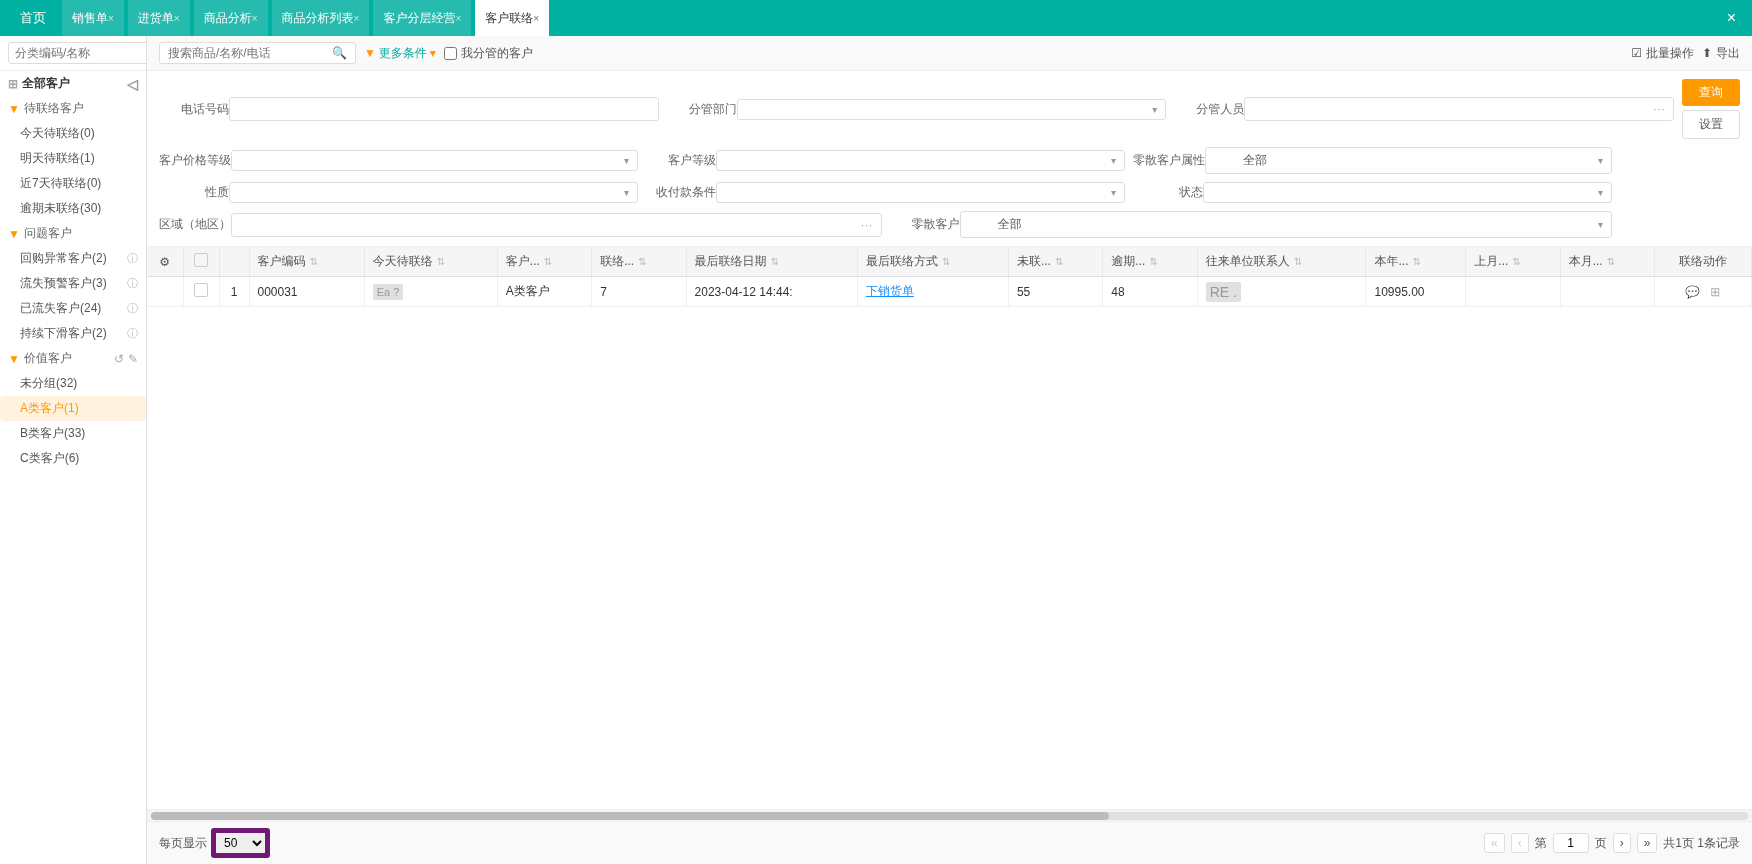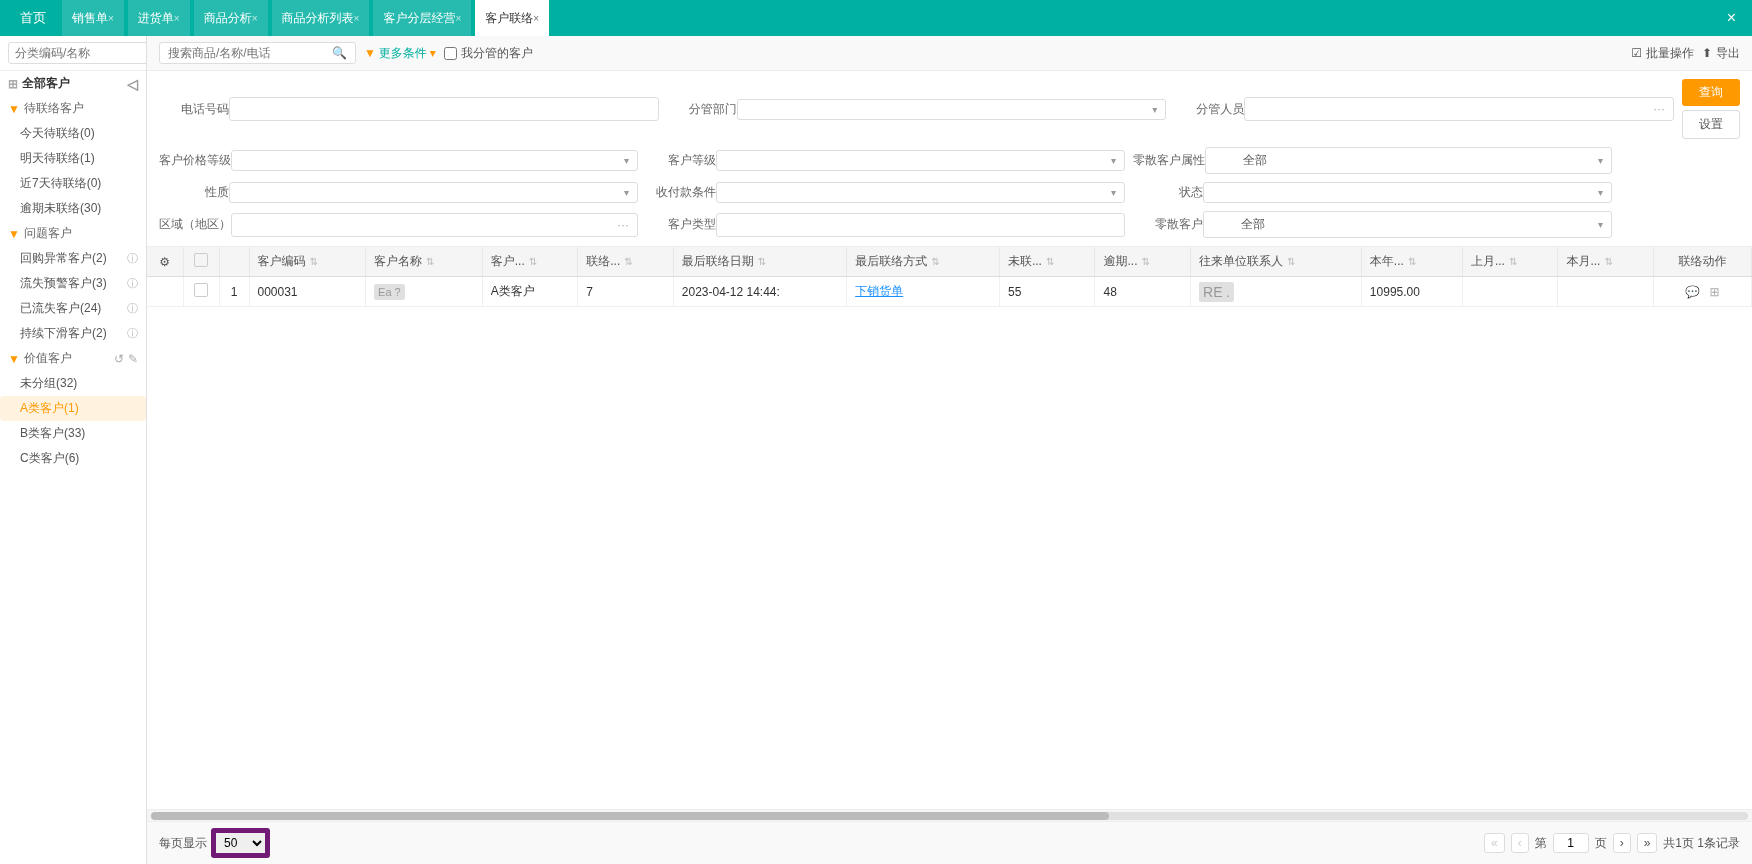--- a/index.html
+++ b/index.html
@@ -298,10 +298,6 @@
             <span class="adv-select-text"></span>
             <span class="adv-dots">···</span>
           </div>
-        </div>
-        <div class="adv-field">
-          <span class="adv-label">客户类型</span>
-          <input class="adv-input" type="text" style="">
         </div>
         <div class="adv-field">
           <span class="adv-label">零散客户</span>

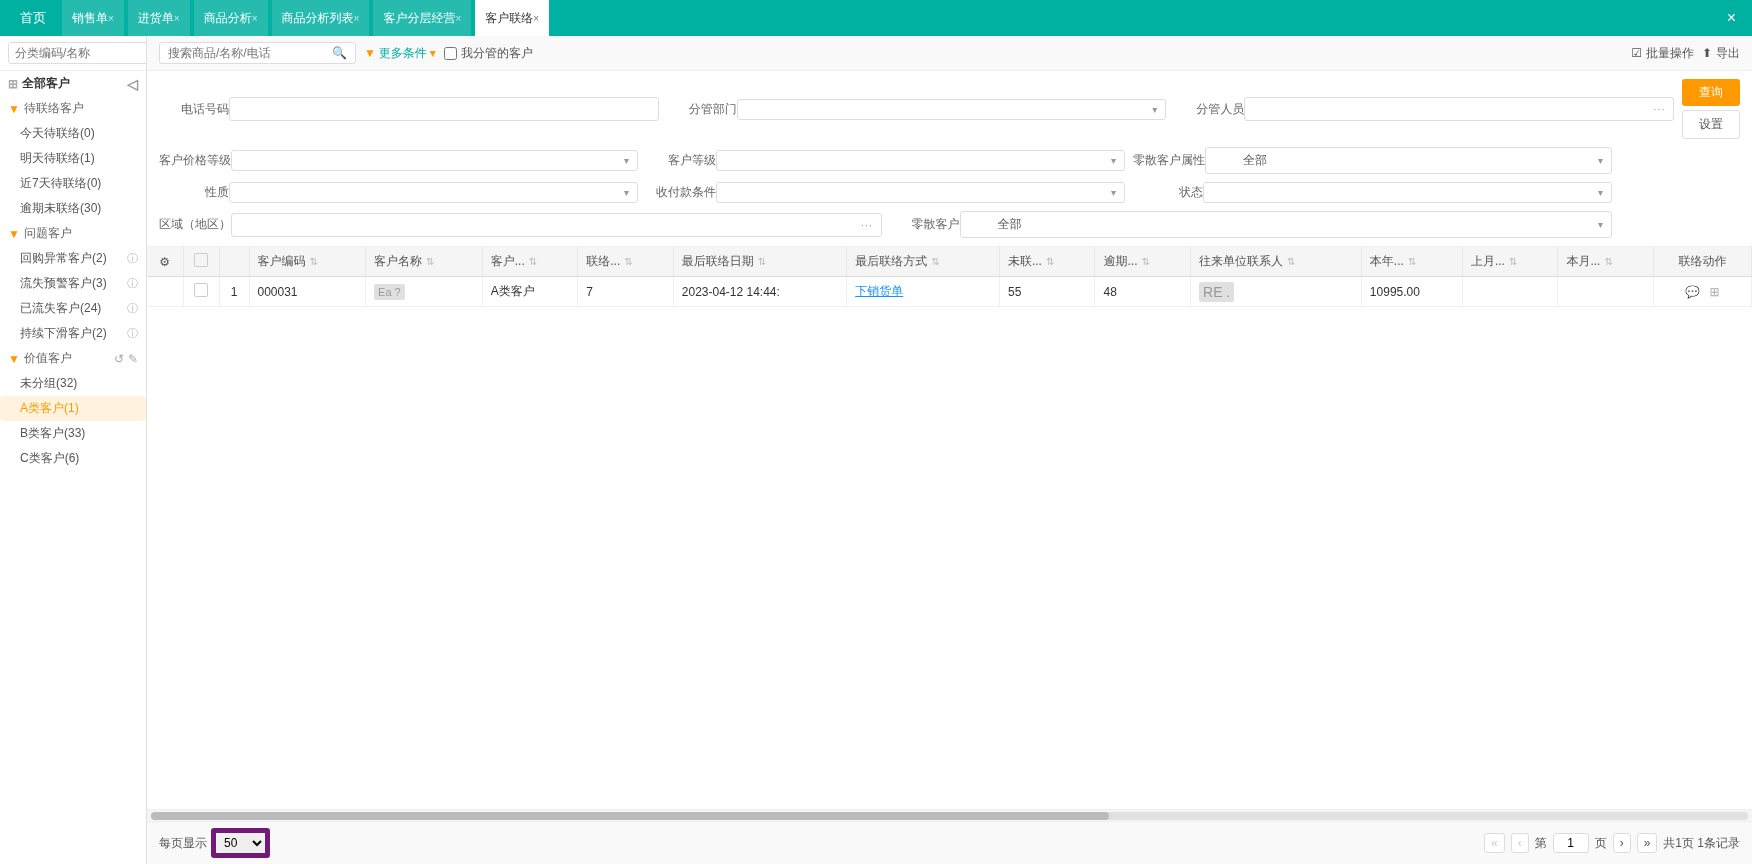--- a/index.html
+++ b/index.html
@@ -329,7 +329,7 @@
             </th>
             <th>
               <div class="th-inner">
-                <span>客户名称</span>
+                <span>今天待联络</span>
                 <span style="color:#bbb;font-size:10px;">⇅</span>
               </div>
             </th>

